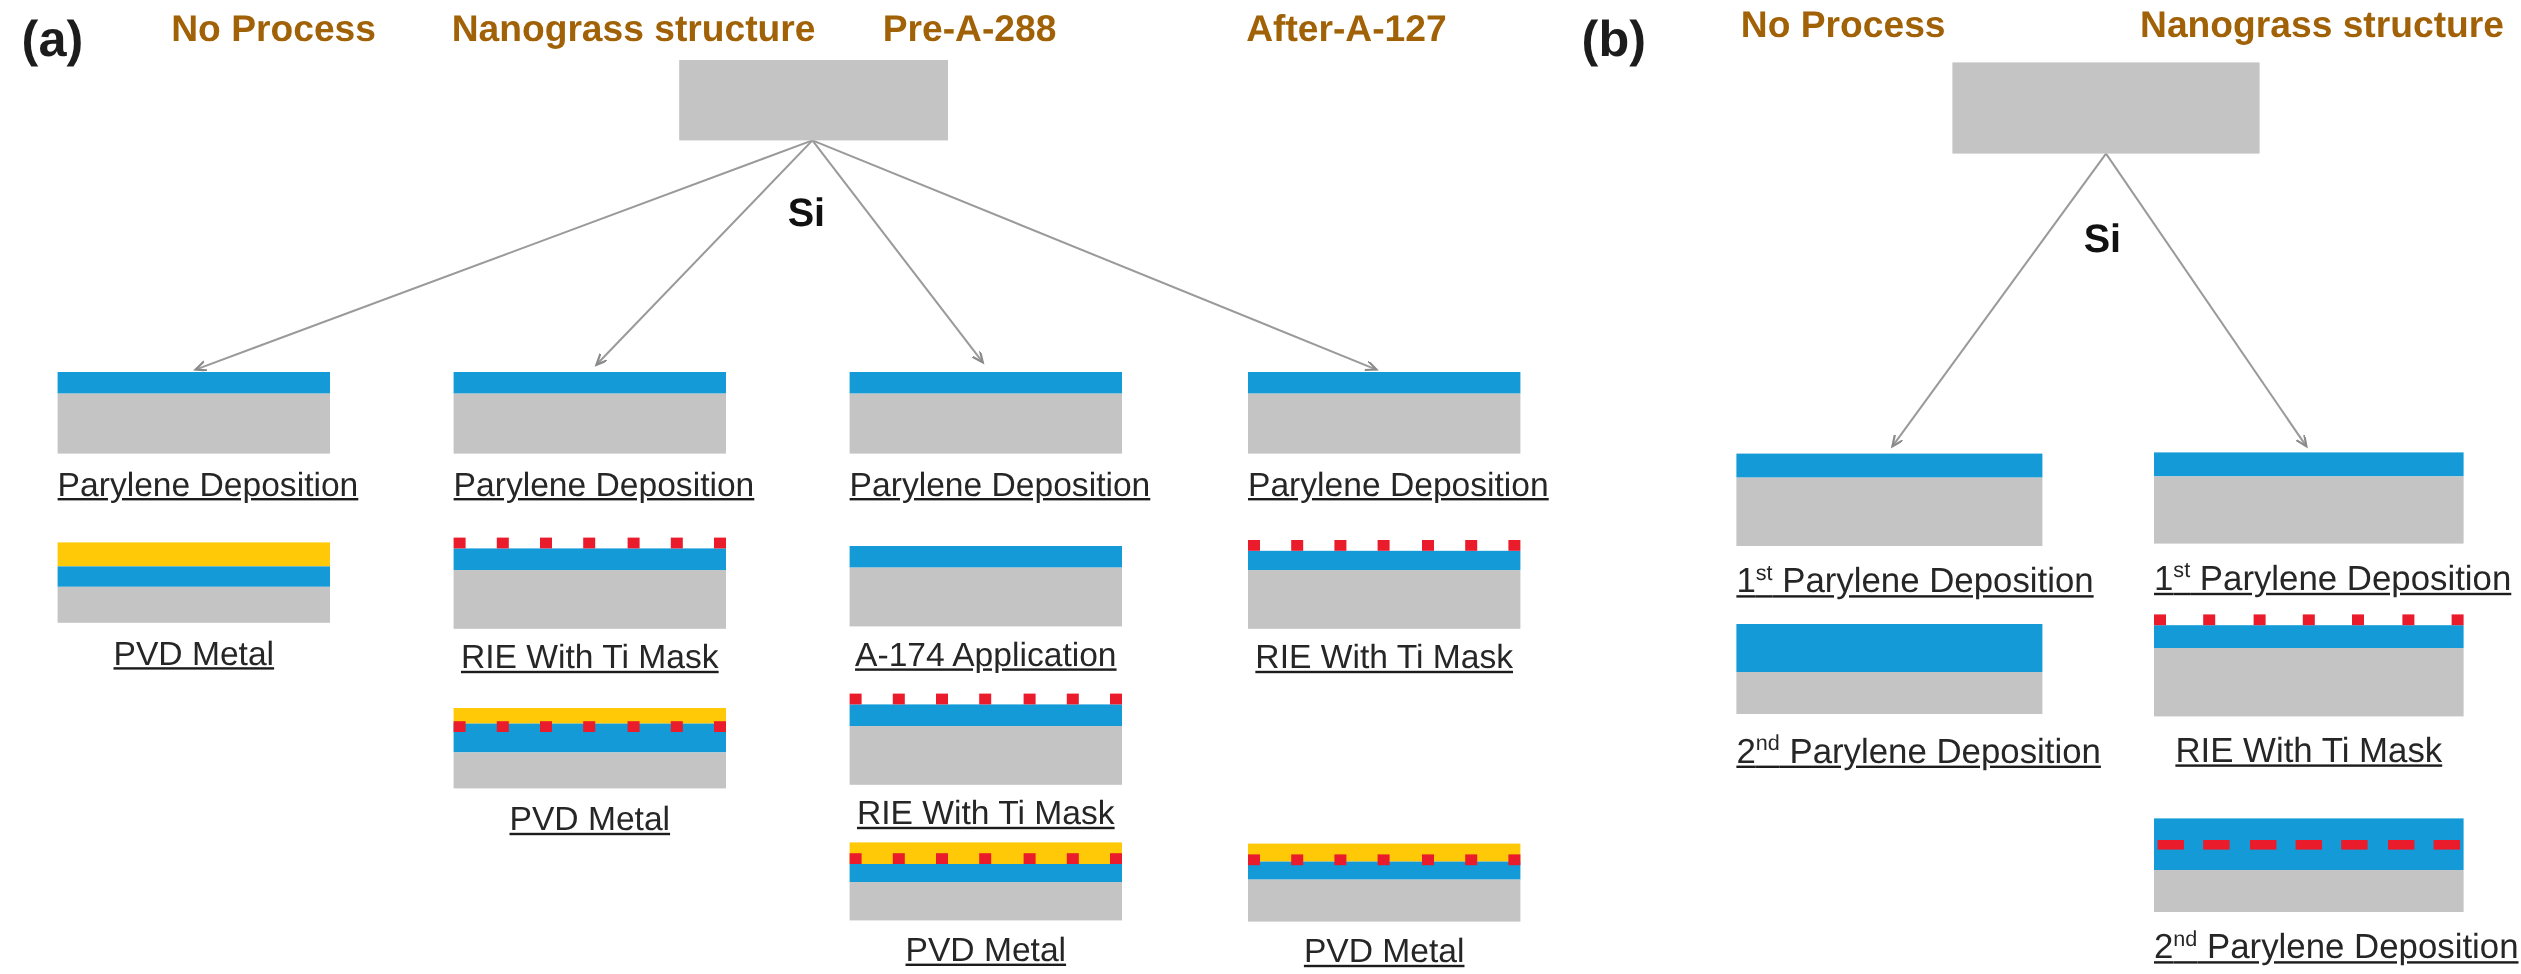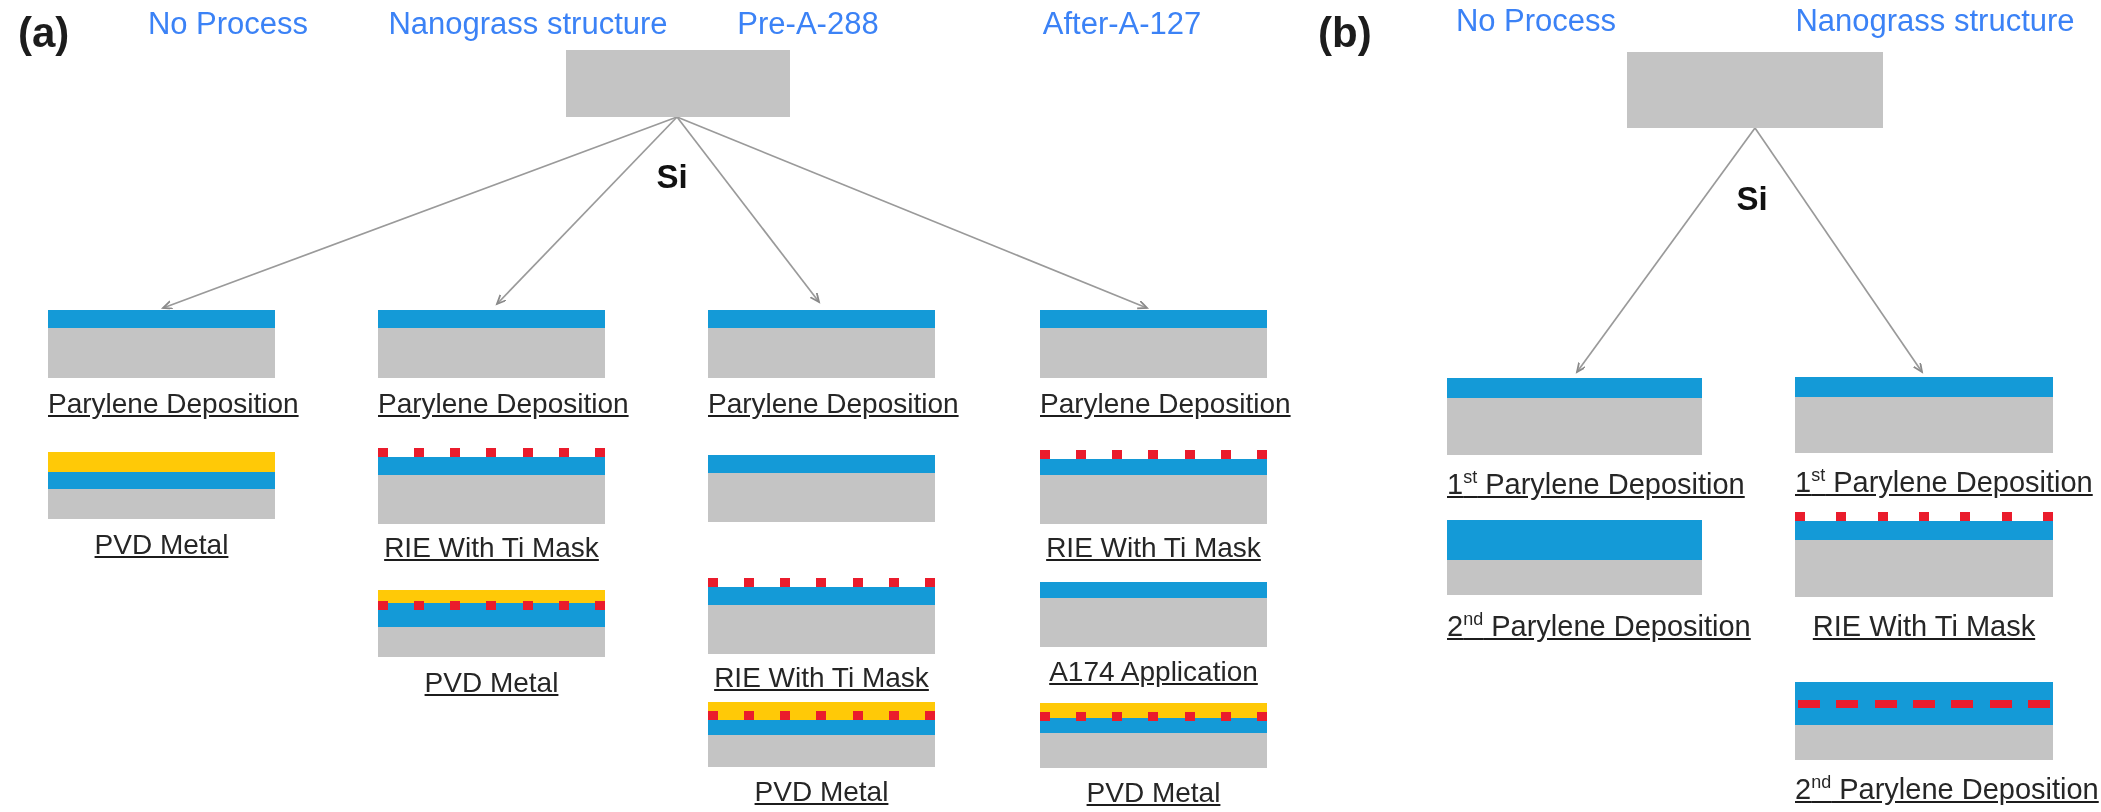--- a/index.html
+++ b/index.html
@@ -9,7 +9,7 @@
     --blue:#149AD7;--gray:#C4C4C4;--gold:#FFC907;--red:#EA1C2C;--arrow:#979797;
   }
   .panel-label{position:absolute;font-weight:700;font-size:42px;line-height:1;}
-  .col-header{position:absolute;transform:translateX(-50%);font-weight:400;font-size:31px;line-height:1;white-space:nowrap;color:#3b82f6;}
+  .col-header{position:absolute;transform:translateX(-50%);font-weight:700;font-size:31px;line-height:1;white-space:nowrap;color:#a16207;}
   .si-box{position:absolute;background:var(--gray);}
   .si-label{position:absolute;transform:translateX(-50%);font-weight:700;font-size:33px;line-height:1;color:#111;}
   .arrows{position:absolute;left:0;top:0;width:2101px;height:812px;pointer-events:none;}

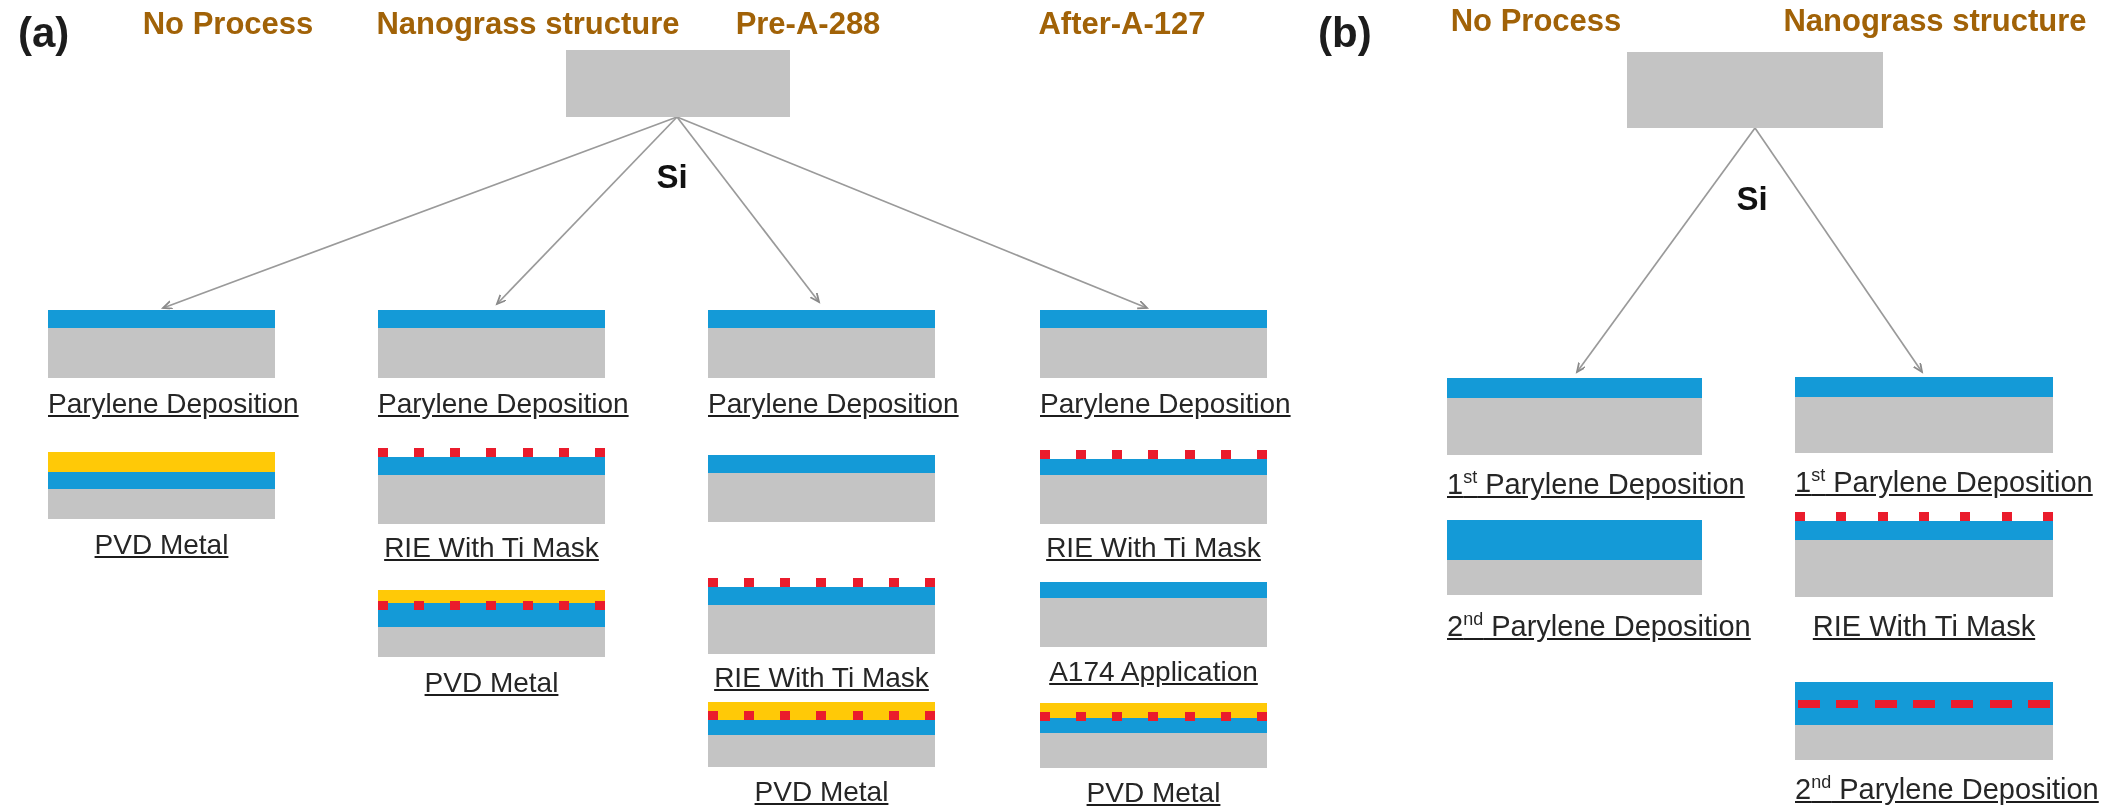--- a/index.html
+++ b/index.html
@@ -111,6 +111,7 @@
   <div class="stack" style="left:708px;top:455px;width:227px;">
     <div class="layer parylene" style="height:18px;"></div>
     <div class="layer si" style="height:49px;"></div>
+    <div class="step-label" style="margin-top:8px;">A-174 Application</div>
   </div>
   <div class="stack" style="left:708px;top:578px;width:227px;">
     <div class="dash-row">

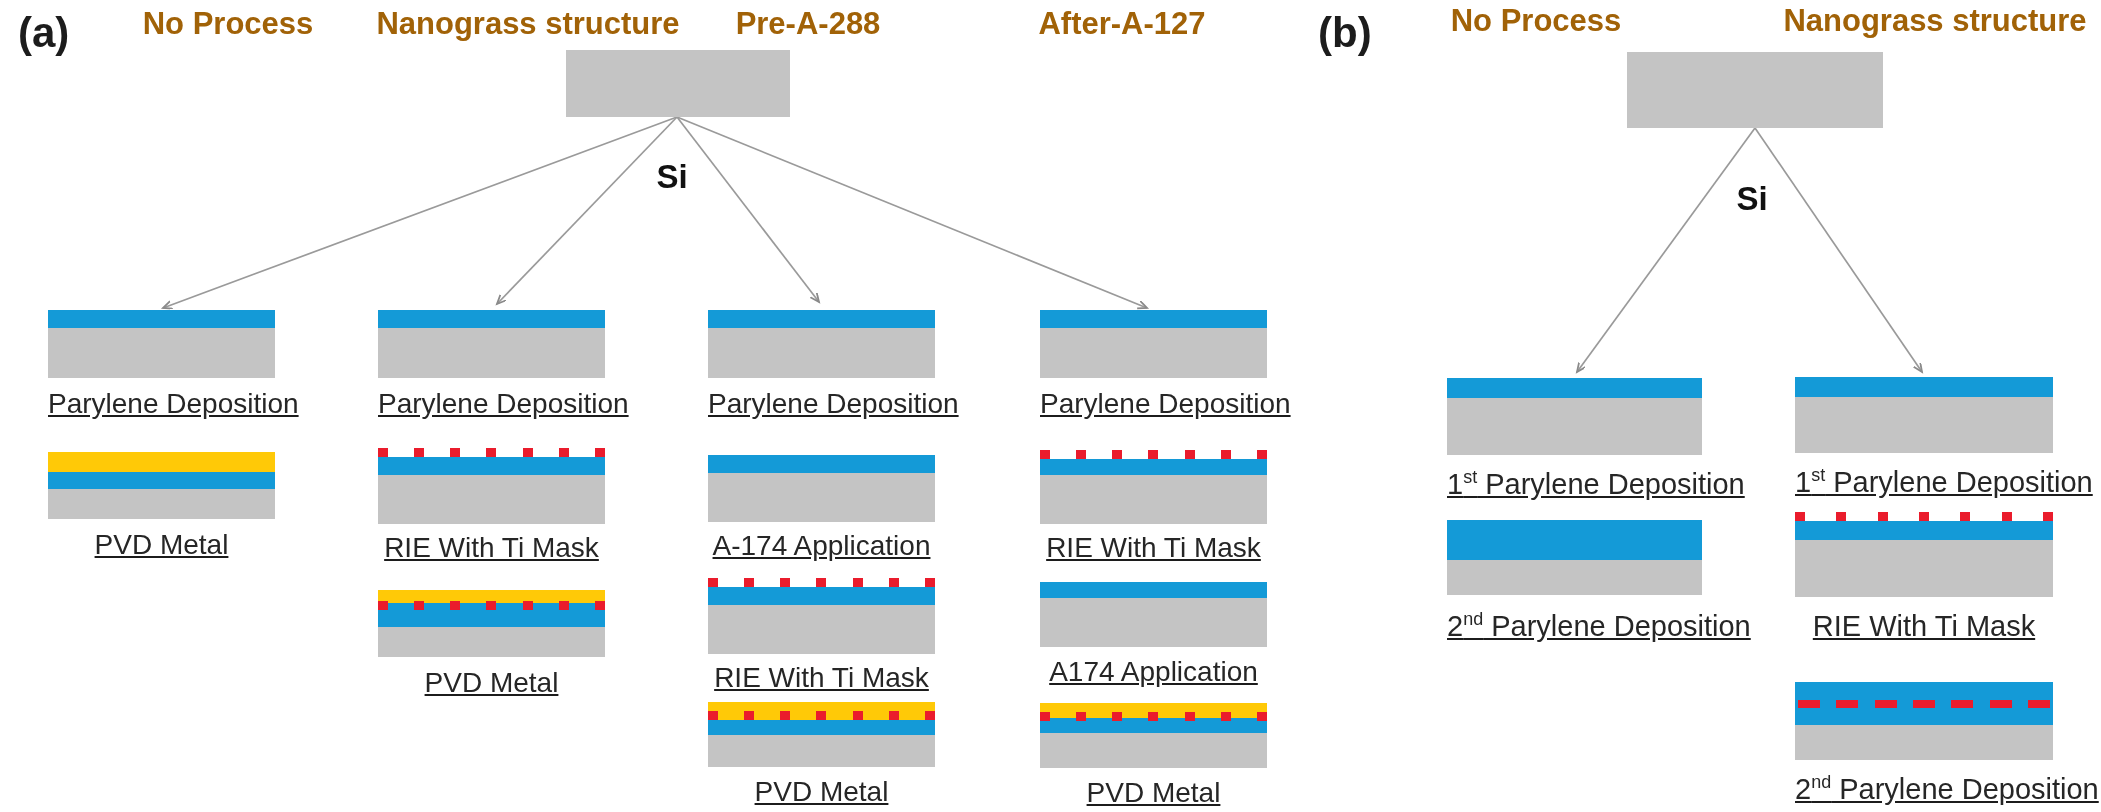--- a/index.html
+++ b/index.html
@@ -162,11 +162,6 @@
     <div class="layer si" style="height:49px;"></div>
     <div class="step-label" style="margin-top:8px;">RIE With Ti Mask</div>
   </div>
-  <div class="stack" style="left:1040px;top:582px;width:227px;">
-    <div class="layer parylene" style="height:16px;"></div>
-    <div class="layer si" style="height:49px;"></div>
-    <div class="step-label" style="margin-top:9px;">A174 Application</div>
-  </div>
   <div class="stack" style="left:1040px;top:703px;width:227px;">
     <div class="layer metal" style="height:15px;"></div>
     <div class="layer parylene" style="height:15px;"></div>

